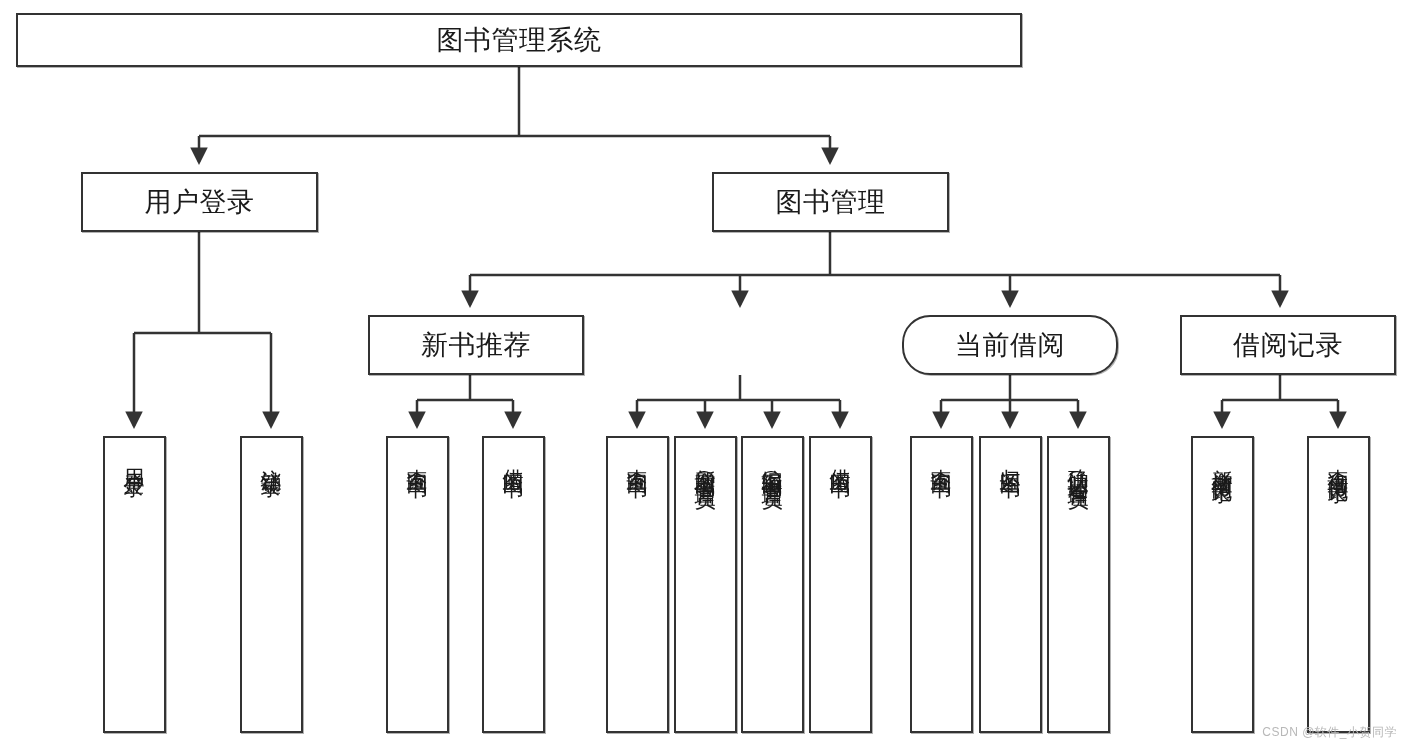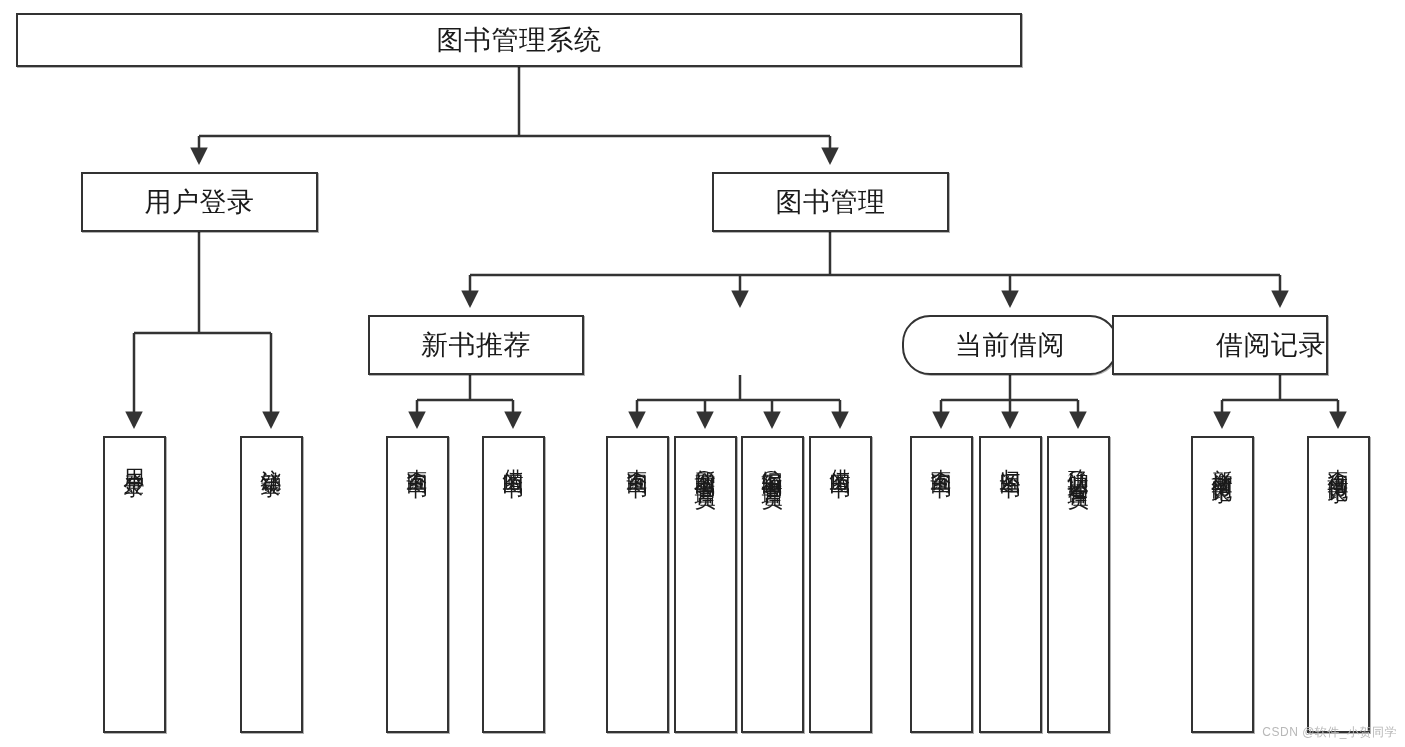--- a/index.html
+++ b/index.html
@@ -140,7 +140,7 @@
   <div class="node-box" style="left:902px; top:315px; width:216px; height:60px;border-radius:28px;">
     <span class="node-label">当前借阅</span>
   </div>
-  <div class="node-box" style="left:1112px; top:315px; width:216px; height:60px;justify-content:flex-end;">
+  <div class="node-box" style="left:1180px; top:315px; width:216px; height:60px;">
     <span class="node-label">借阅记录</span>
   </div>
 

